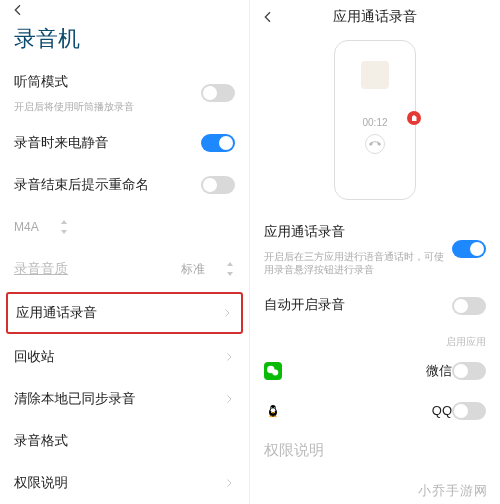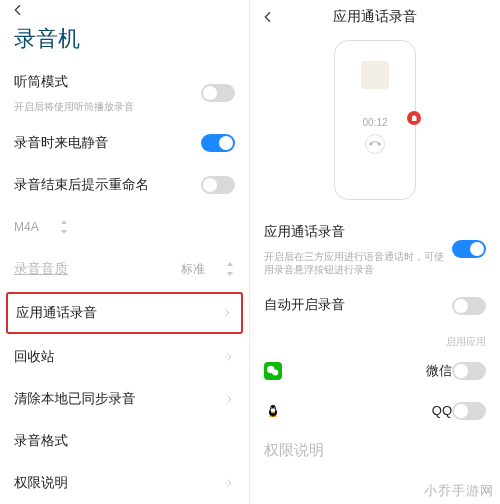--- a/index.html
+++ b/index.html
@@ -145,7 +145,7 @@
 
   .watermark {
     position: absolute;
-    right: 6px; bottom: 4px;
+    right: 12px; bottom: 4px;
     font-size: 13px; color: rgba(120,120,120,0.55);
     font-family: Liberation Mono, monospace;
     letter-spacing: 1px;

